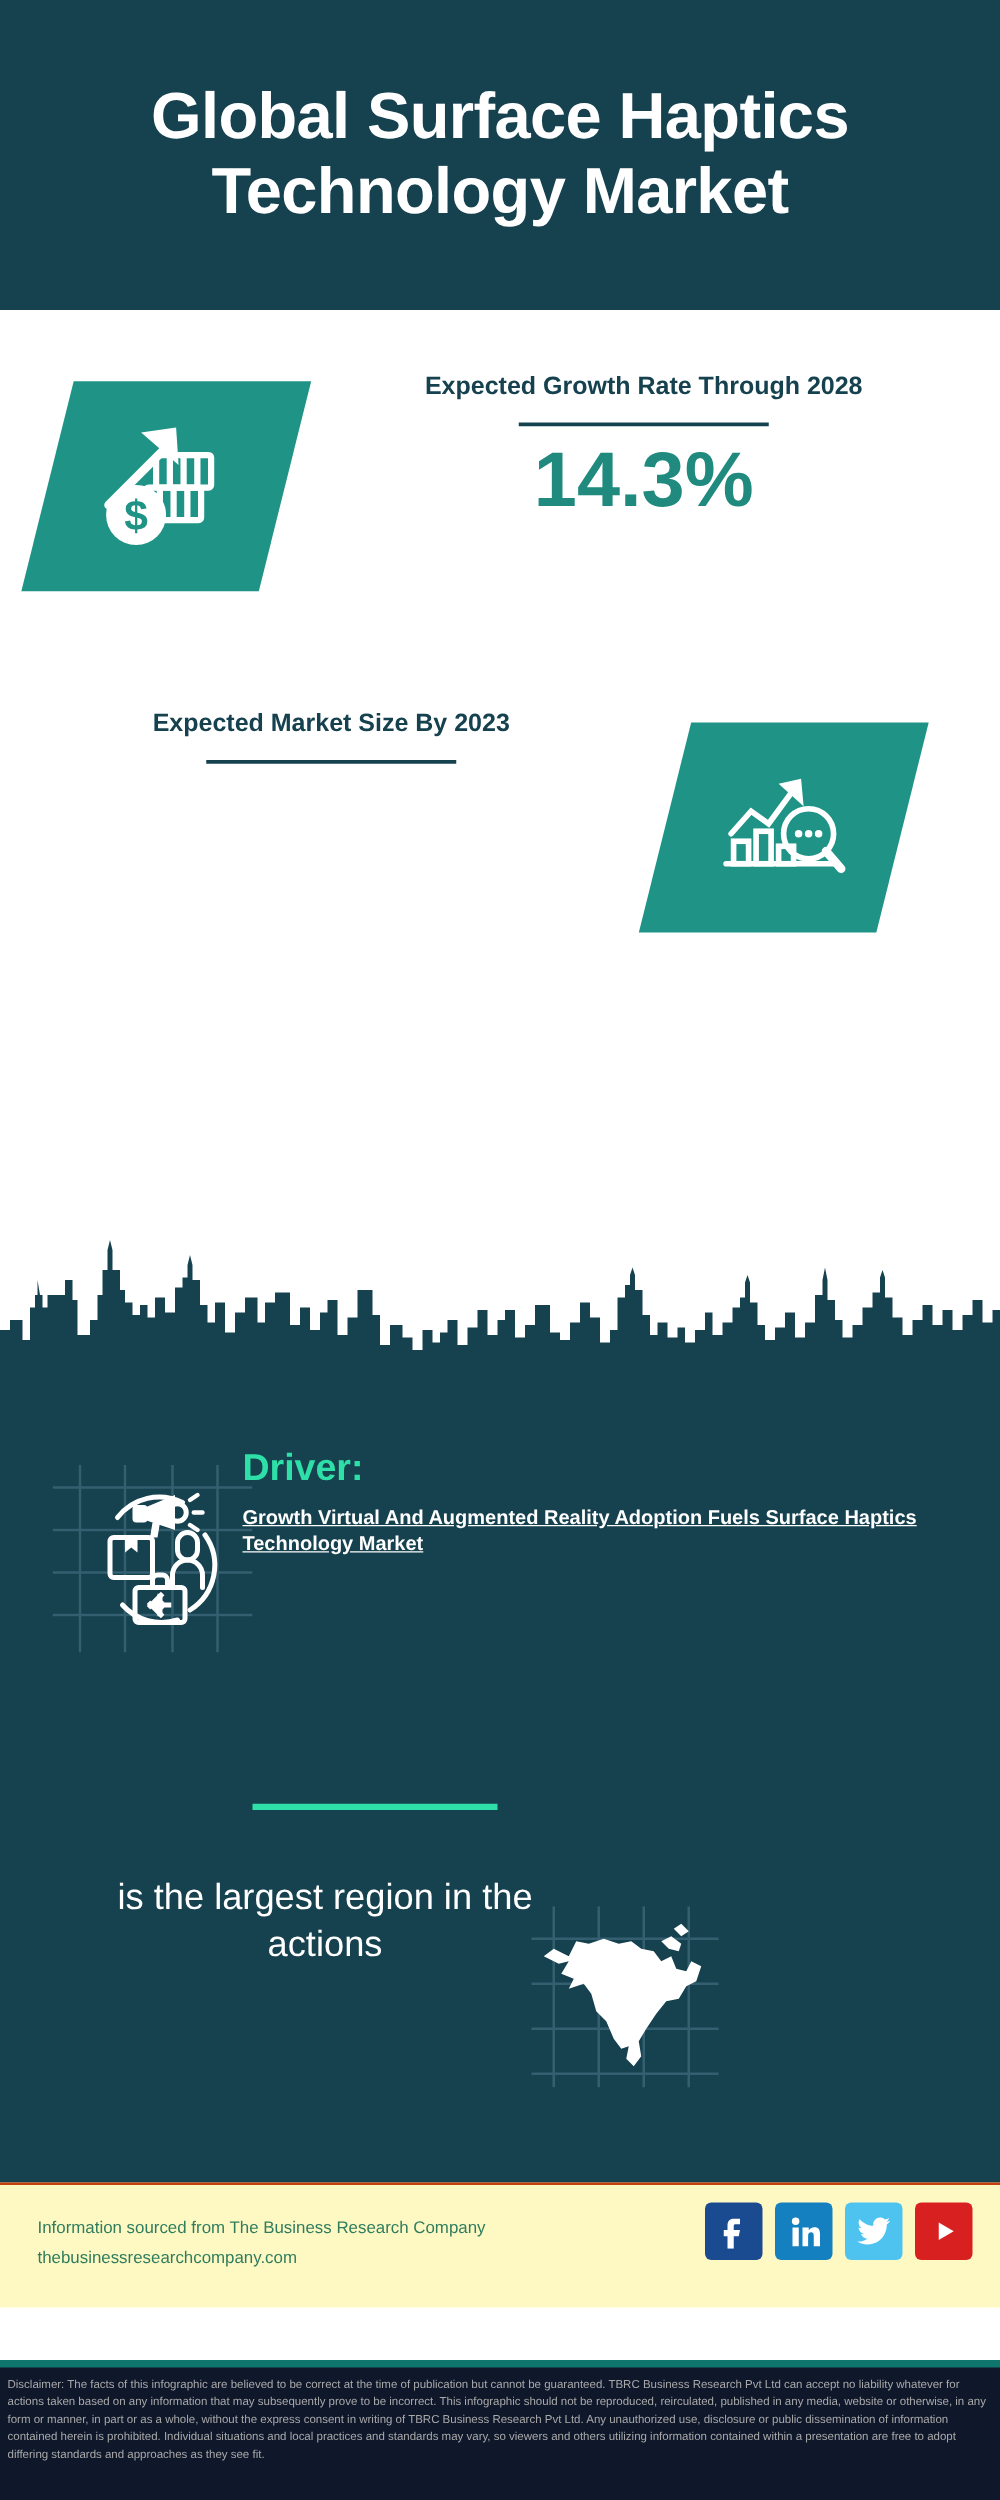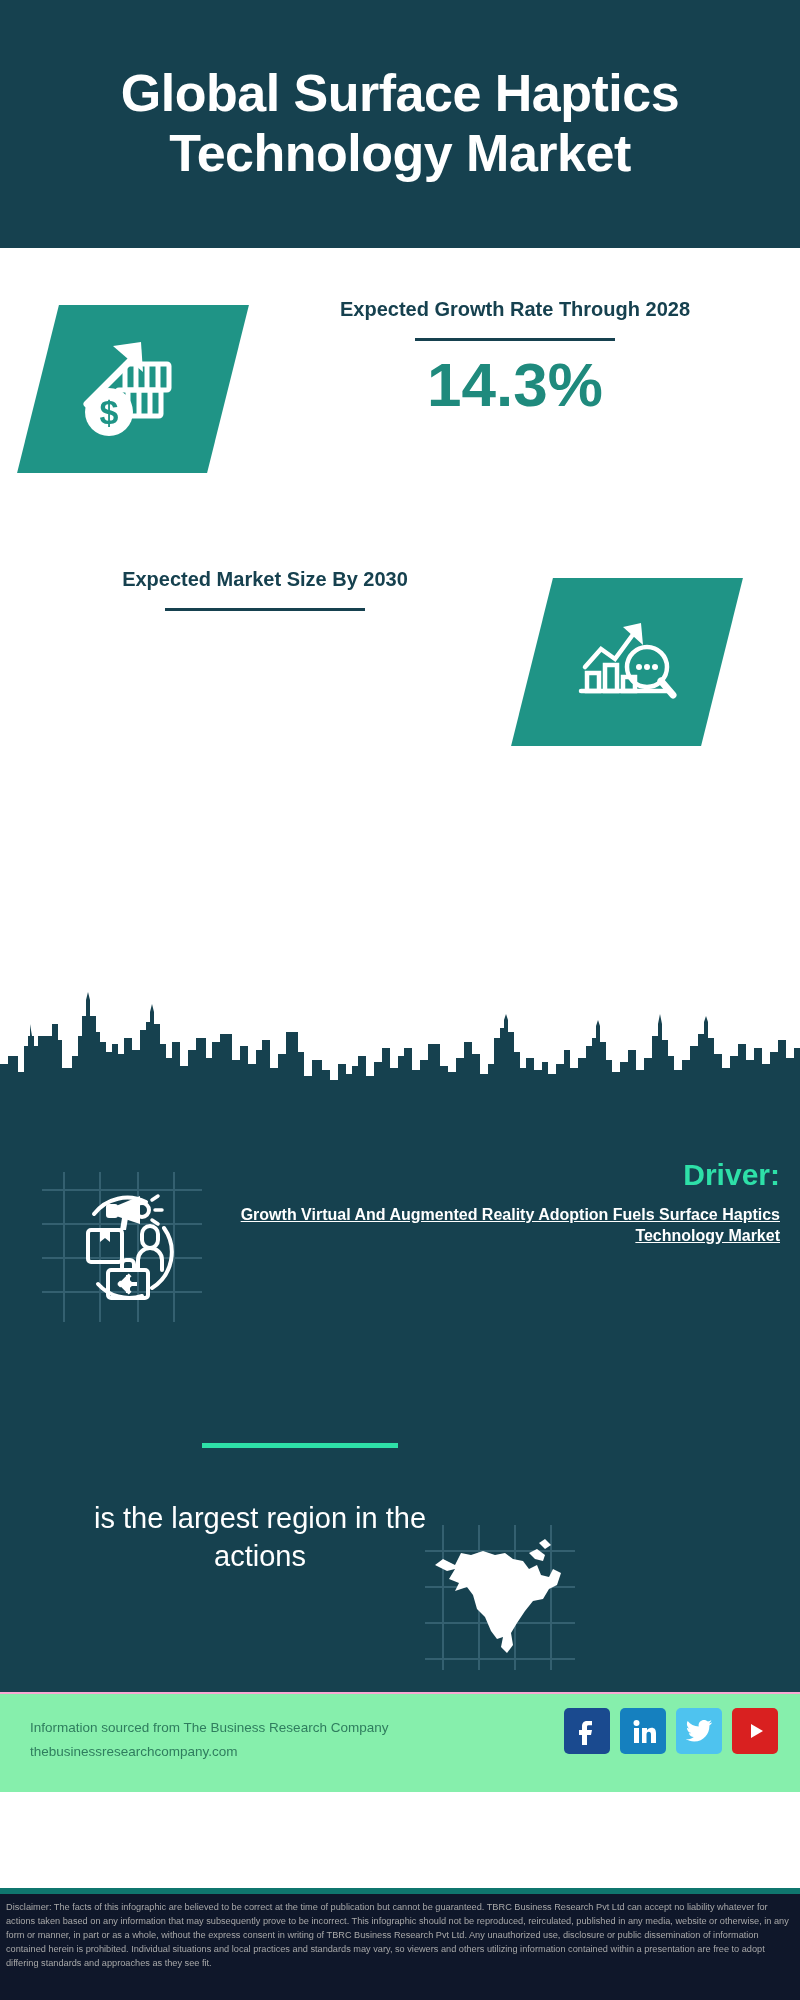--- a/index.html
+++ b/index.html
@@ -287,7 +287,7 @@
     </div>
 
     <div class="stat2-text">
-      <div class="stat-label">Expected Market Size By 2030</div>
+      <div class="stat-label">Expected Market Size By 2023</div>
       <div class="stat-rule"></div>
     </div>
   </div>

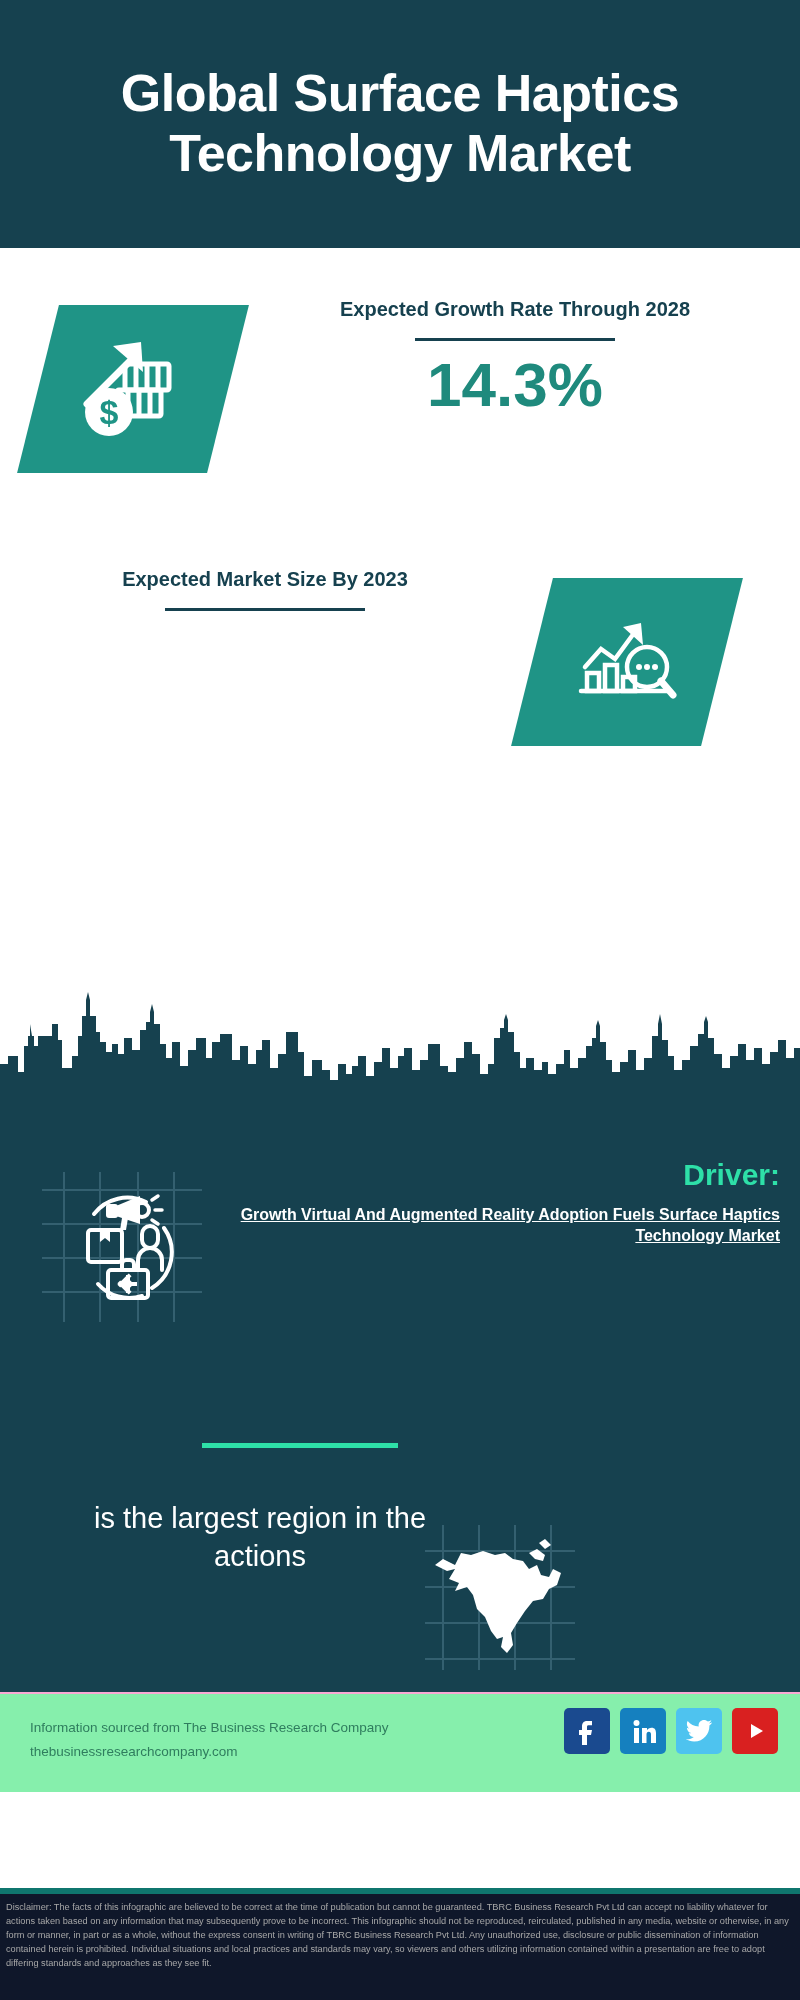--- a/index.html
+++ b/index.html
@@ -124,9 +124,9 @@
   }
   .driver-text {
     position: absolute;
-    left: 220px; top: 1158px;
+    left: 194px; top: 1158px;
     width: 560px;
-    text-align: right;
+    text-align: left;
   }
   .driver-heading {
     color: #2ee0a8;

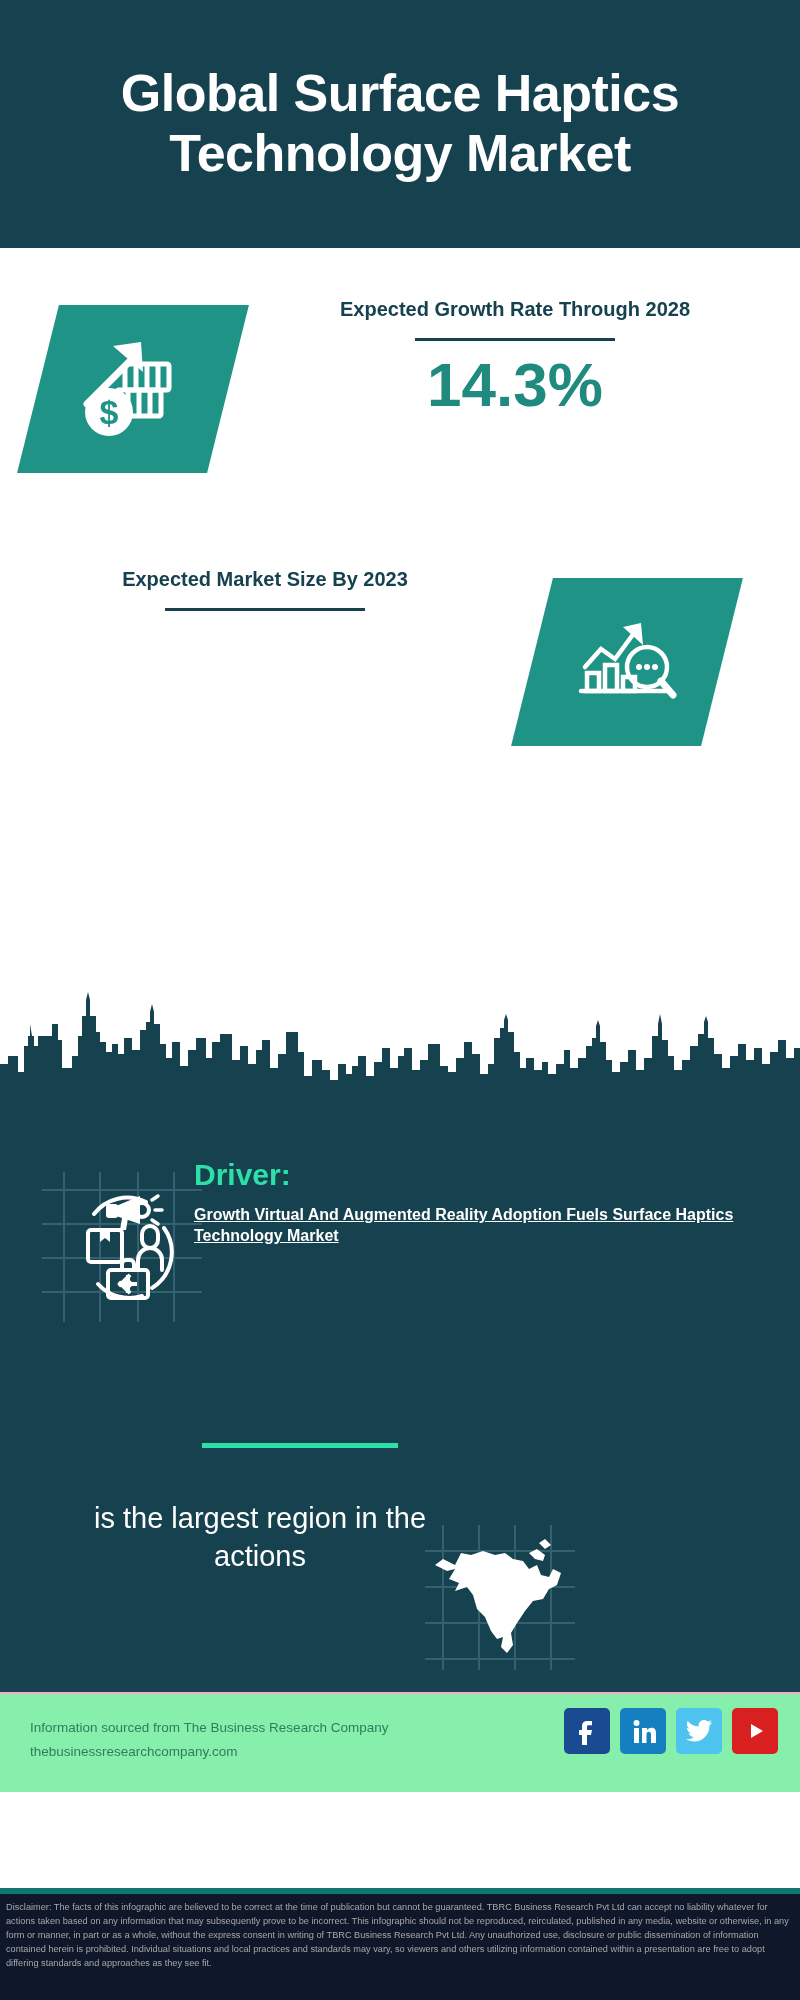--- a/index.html
+++ b/index.html
@@ -177,11 +177,11 @@
   
   .footer {
     position: absolute;
-    left: 0; top: 1692px;
+    left: 0; top: 1746px;
     width: 800px;
     height: 100px;
-    background: #86efac;
-    border-top: 2px solid #f9a8d4;
+    background: #fef9c3;
+    border-top: 2px solid #c2410c;
   }
   .source-text {
     position: absolute;

